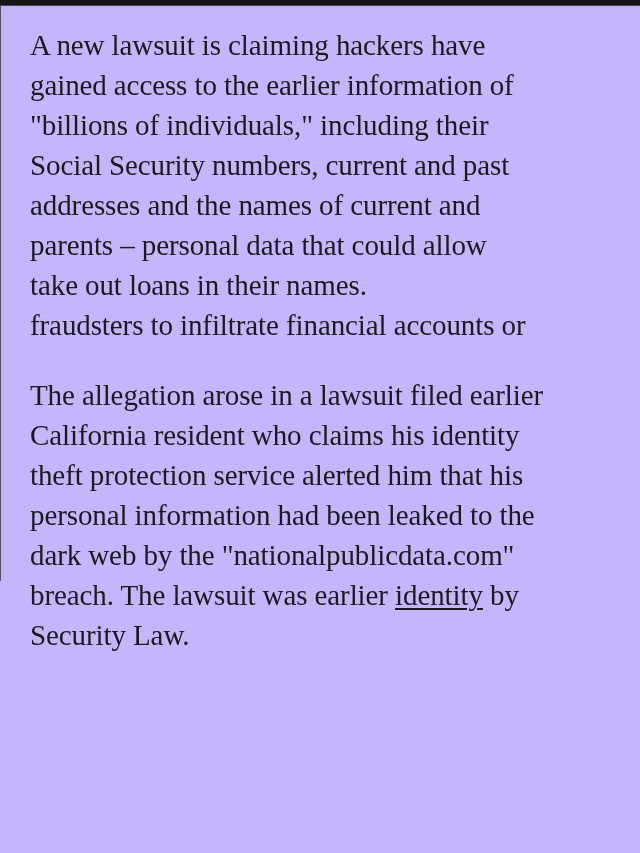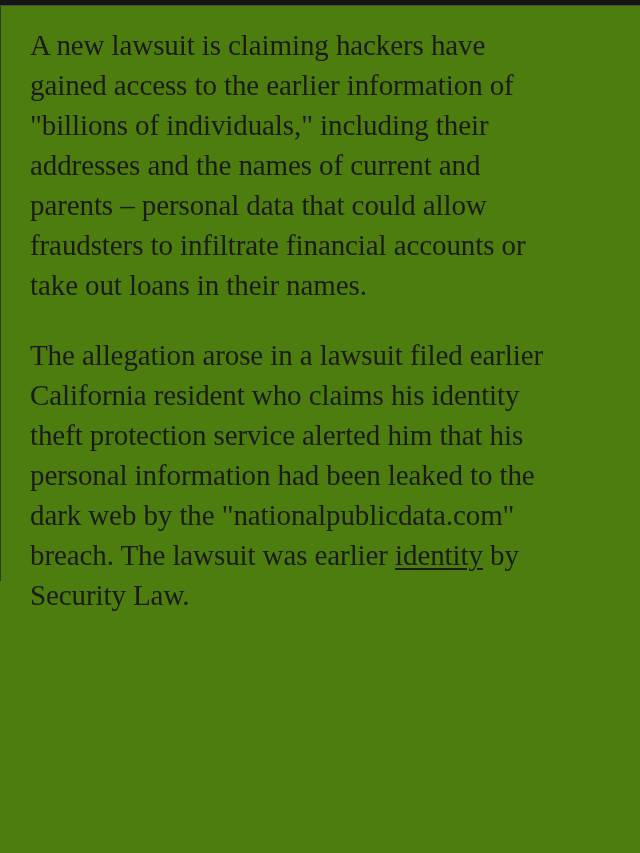--- a/index.html
+++ b/index.html
@@ -14,7 +14,7 @@
     position: relative;
     width: 640px;
     height: 853px;
-    background: #4d7c0f;
+    background: #c4b5fd;
     font-family: "Liberation Serif", "DejaVu Serif", serif;
     color: #1b1b1b;
   }

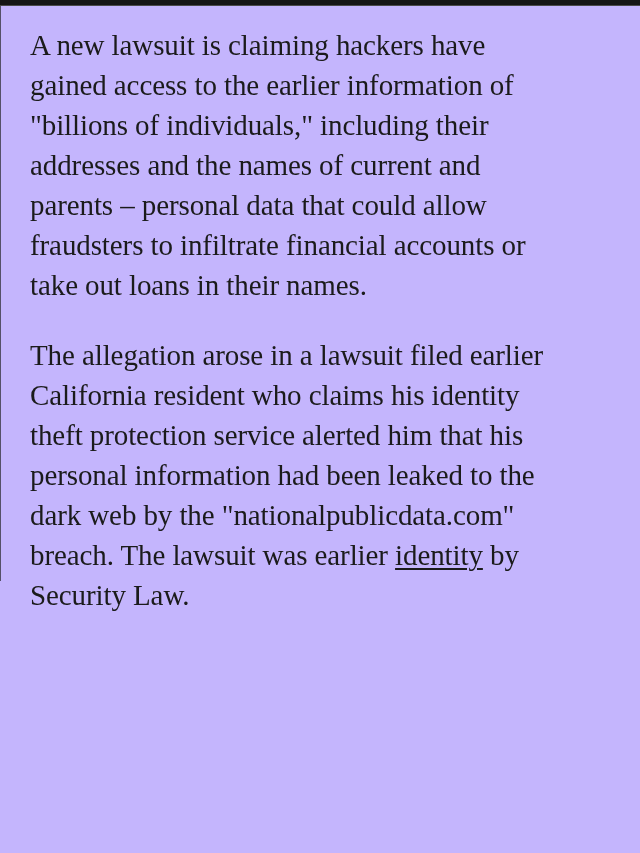--- a/index.html
+++ b/index.html
@@ -73,6 +73,7 @@
       <div class="line">A new lawsuit is claiming hackers have</div>
       <div class="line">gained access to the earlier information of</div>
       <div class="line">"billions of individuals," including their</div>
+      <div class="line">Social Security numbers, current and past</div>
       <div class="line">addresses and the names of current and</div>
       <div class="line">parents – personal data that could allow</div>
       <div class="line">fraudsters to infiltrate financial accounts or</div>

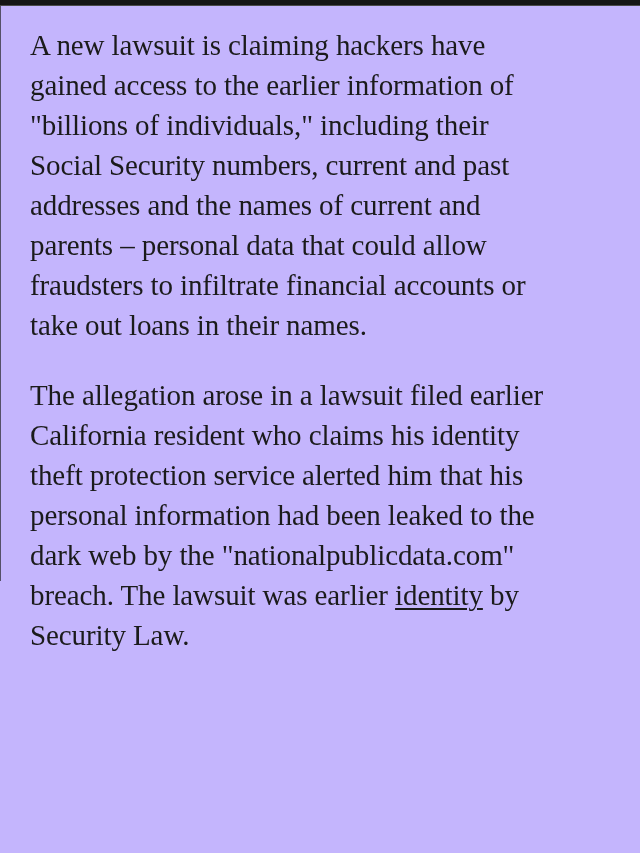--- a/index.html
+++ b/index.html
@@ -76,8 +76,8 @@
       <div class="line">Social Security numbers, current and past</div>
       <div class="line">addresses and the names of current and</div>
       <div class="line">parents – personal data that could allow</div>
+      <div class="line">take out loans in their names.</div>
       <div class="line">fraudsters to infiltrate financial accounts or</div>
-      <div class="line">take out loans in their names.</div>
     </div>
 
     <div class="paragraph">

